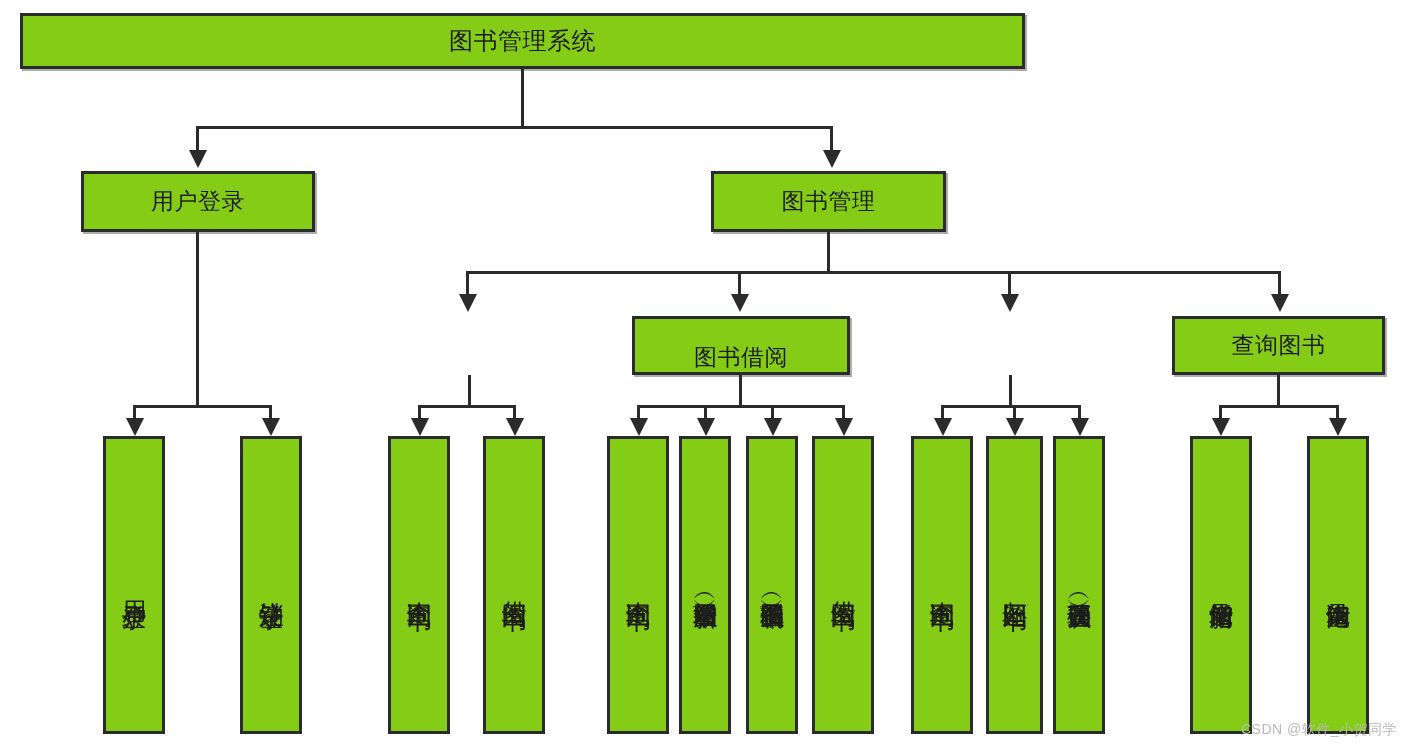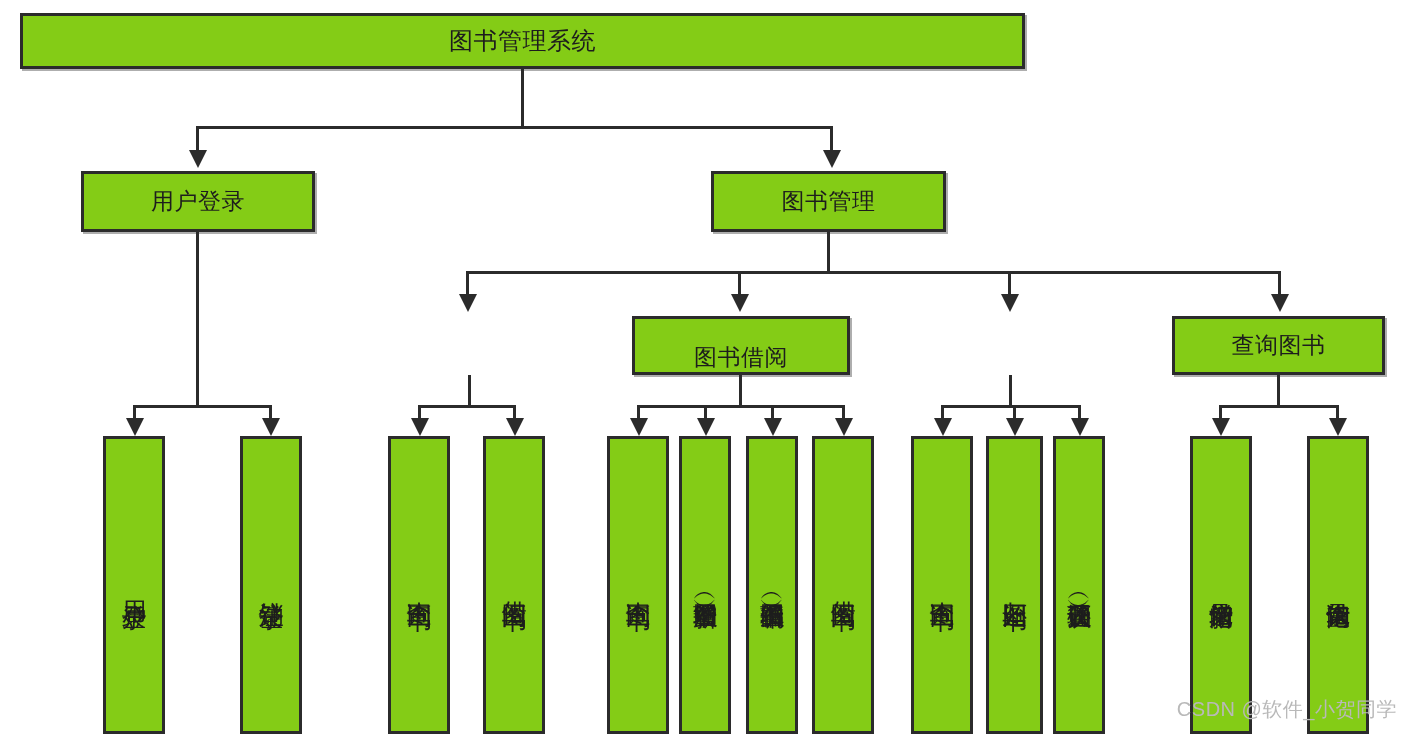--- a/index.html
+++ b/index.html
@@ -87,8 +87,8 @@
   #watermark {
     position: absolute;
     right: 8px;
-    bottom: 24px;
-    font-size: 20px;
+    bottom: 8px;
+    font-size: 14px;
     color: #b9b9b9;
     white-space: nowrap;
     letter-spacing: 0.5px;

